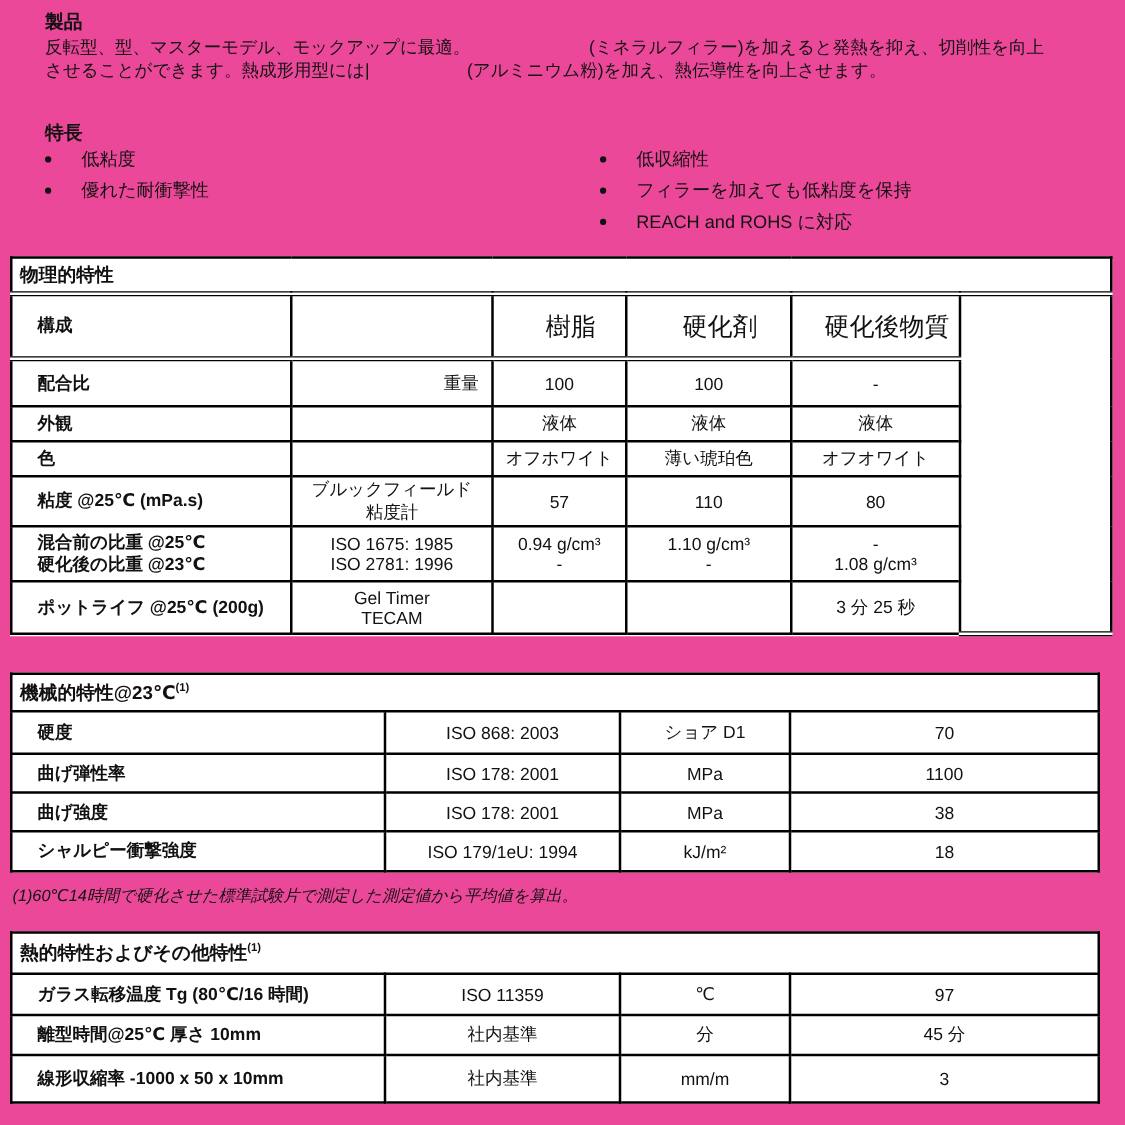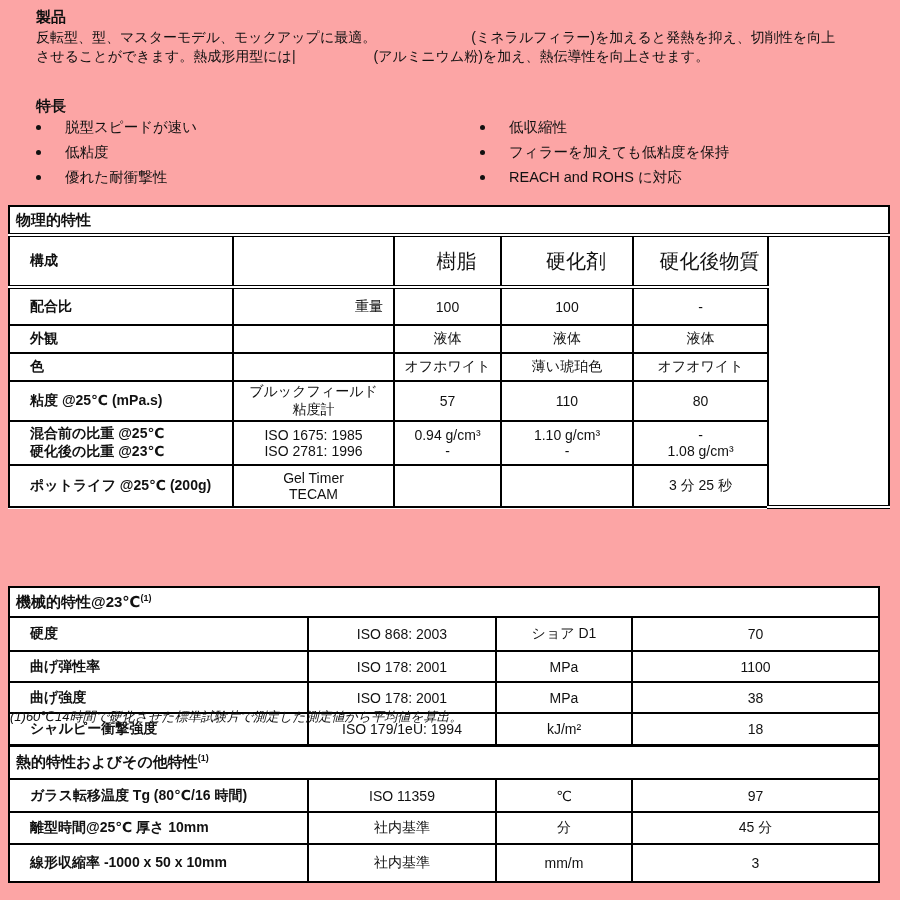--- a/index.html
+++ b/index.html
@@ -8,7 +8,7 @@
     font-family:"Liberation Sans","DejaVu Sans",sans-serif;
     color:#111;
   }
-  .page{position:relative;width:900px;height:900px;background:#fca5a5;overflow:hidden;}
+  .page{position:relative;width:900px;height:900px;background:#ec4899;overflow:hidden;}
 
   .sec-heading{position:absolute;left:36px;margin:0;font-size:15px;font-weight:bold;color:#111;}
   #product-heading{top:8px;}

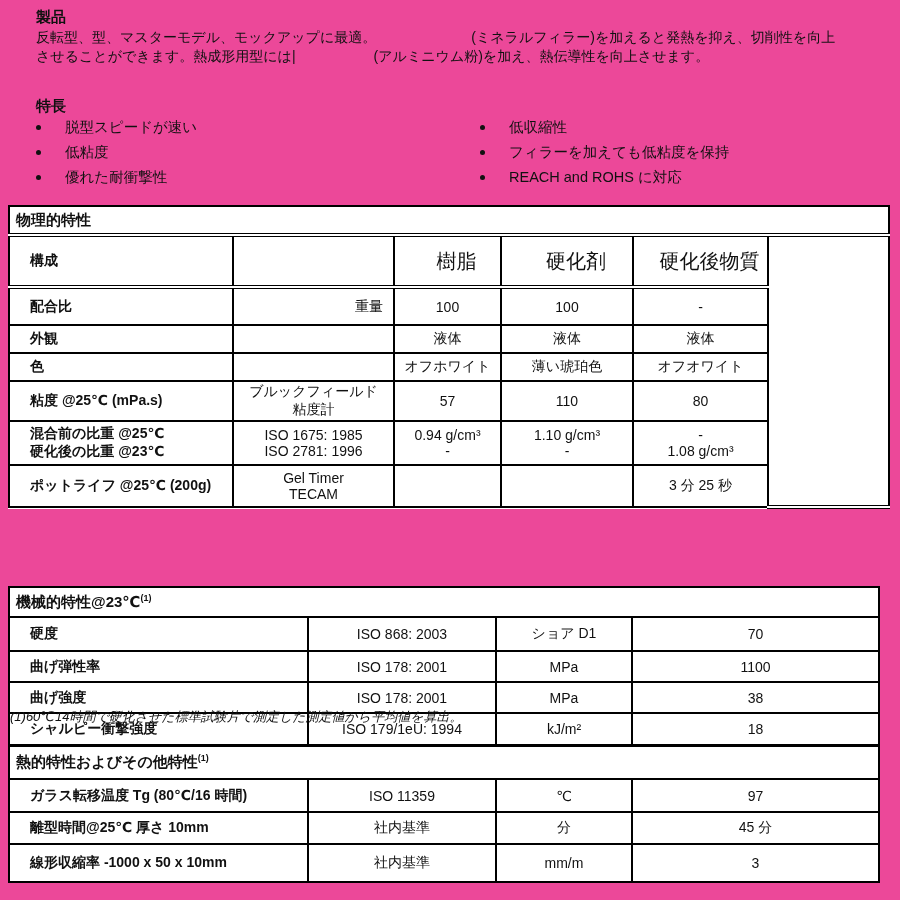--- a/index.html
+++ b/index.html
@@ -59,10 +59,6 @@
   <h2 class="sec-heading" id="features-heading">特長</h2>
 
   <ul class="feature-list left">
-    <li>
-        <span class="bullet"></span>
-        <span>脱型スピードが速い</span>
-      </li>
     <li>
         <span class="bullet"></span>
         <span>低粘度</span>

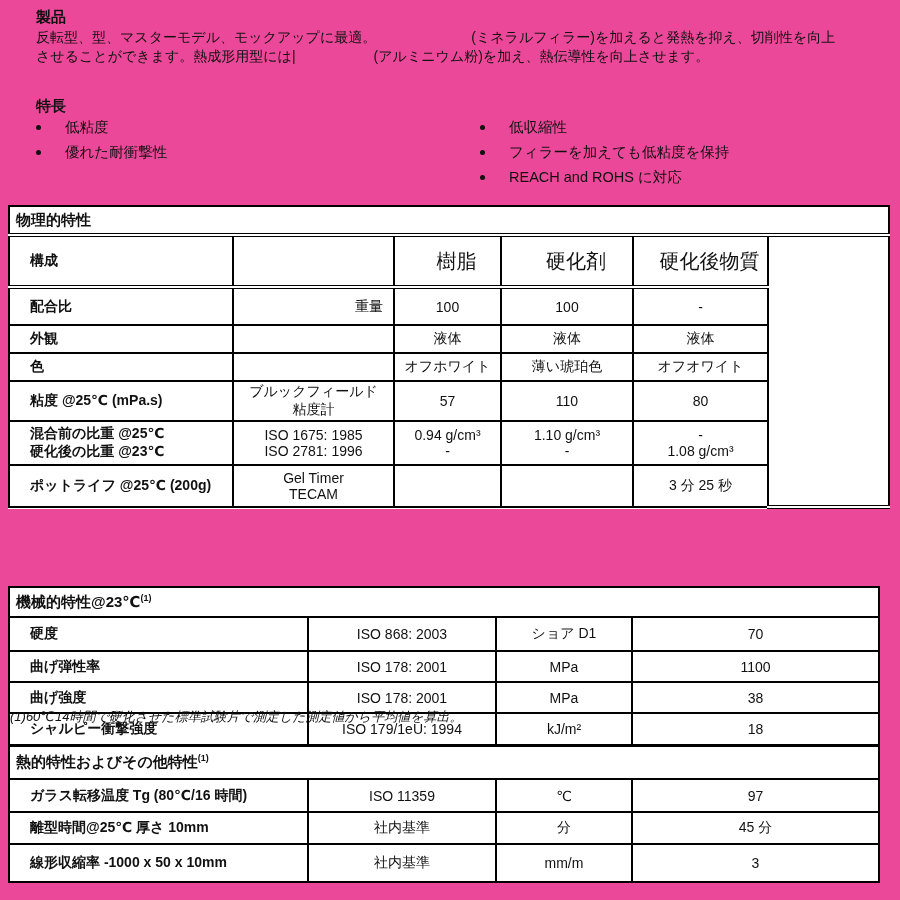--- a/index.html
+++ b/index.html
@@ -38,7 +38,7 @@
   #physical-table .row-title td{height:24px;border-bottom:4px double #000;}
   #physical-table .row-head td{height:46px;border-bottom:4px double #000;}
 
-  #mechanical-table{left:8px;top:538px;width:870px;margin-top:48px;}
+  #mechanical-table{left:8px;top:538px;width:870px;}
   #mechanical-table .row-title td{height:26px;}
 
   #thermal-table{left:8px;top:745px;width:870px;}

